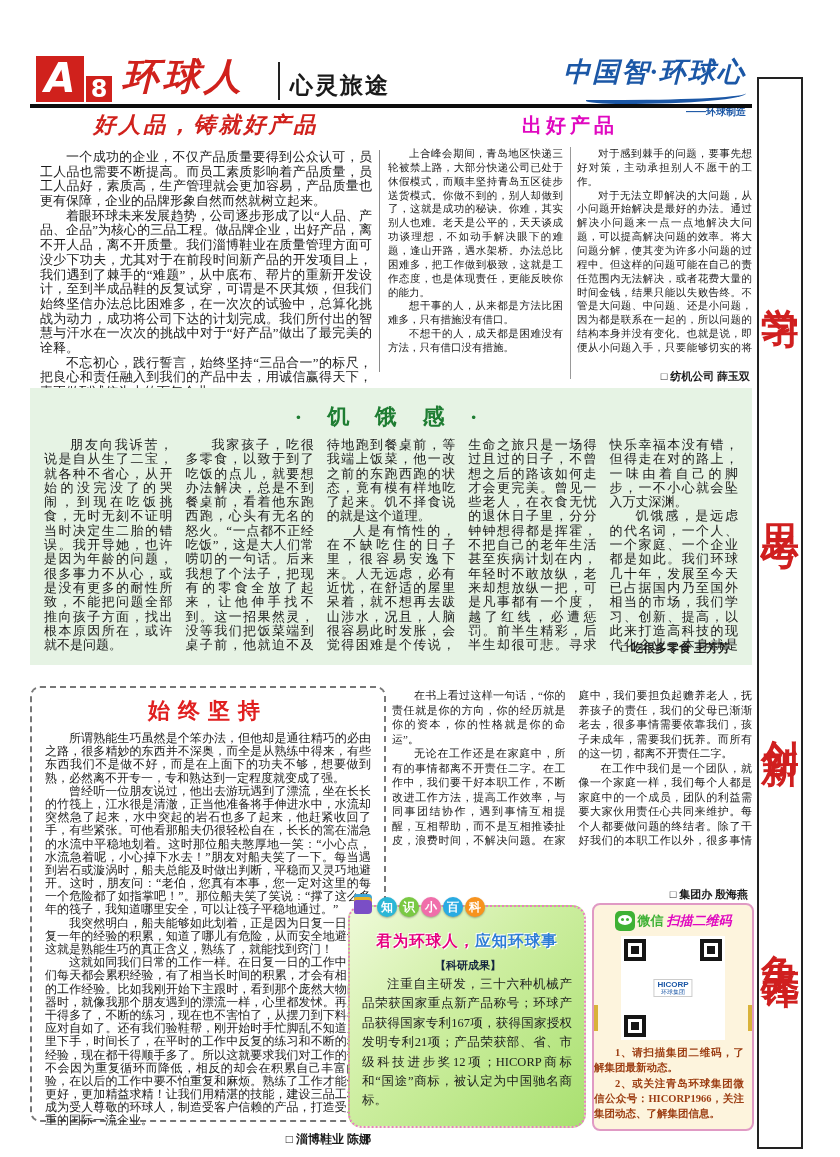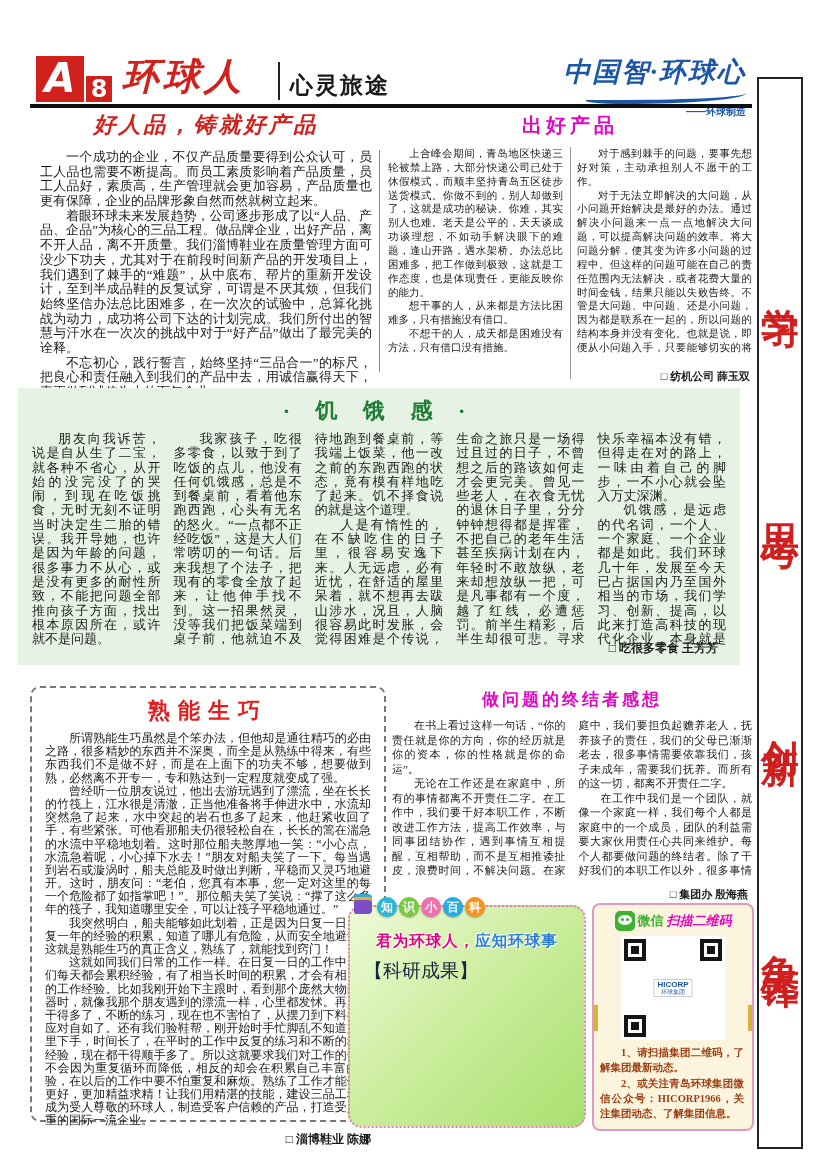--- a/index.html
+++ b/index.html
@@ -49,8 +49,8 @@
   .art2 .byline{position:absolute;right:2px;bottom:-4px;font-size:11px;}
 
   
-  .hunger{position:absolute;left:18px;top:388px;width:722px;height:277px;
-          background:#e6f3e4;box-sizing:border-box;padding:6px 14px;}
+  .hunger{position:absolute;left:30px;top:388px;width:722px;height:277px;
+          background:#e6f3e4;box-sizing:border-box;padding:12px 14px;}
   .t-green{margin:2px 0 6px 0;text-align:center;color:#1e7d32;font-size:22px;
            font-weight:900;letter-spacing:10px;}
   .hunger .bodytxt{column-count:5;column-gap:13px;font-size:13px;line-height:1.1;

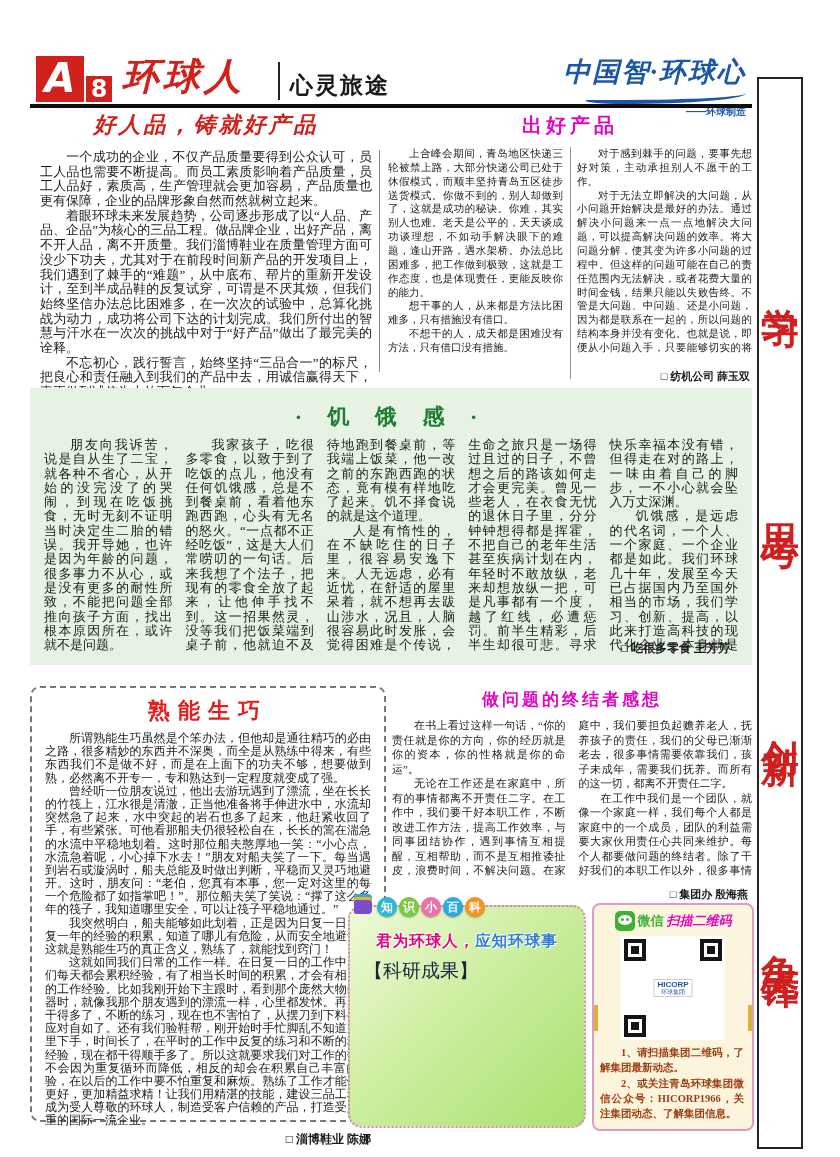--- a/index.html
+++ b/index.html
@@ -179,7 +179,7 @@
     <h2 class="t-green">· 饥 饿 感 ·</h2>
     <div class="bodytxt">
         <p class="para">朋友向我诉苦，说是自从生了二宝，就各种不省心，从开始的没完没了的哭闹，到现在吃饭挑食，无时无刻不证明当时决定生二胎的错误。我开导她，也许是因为年龄的问题，很多事力不从心，或是没有更多的耐性所致，不能把问题全部推向孩子方面，找出根本原因所在，或许就不是问题。</p>
-        <p class="para">我家孩子，吃很多零食，以致于到了吃饭的点儿，他没有任何饥饿感，总是不到餐桌前，看着他东跑西跑，心头有无名的怒火。“一点都不正经吃饭”，这是大人们常唠叨的一句话。后来我想了个法子，把现有的零食全放了起来，让他伸手找不到。这一招果然灵，没等我们把饭菜端到桌子前，他就迫不及待地跑到餐桌前，等我端上饭菜，他一改之前的东跑西跑的状态，竟有模有样地吃了起来。饥不择食说的就是这个道理。</p>
+        <p class="para">我家孩子，吃很多零食，以致于到了吃饭的点儿，就要想办法解决，总是不到餐桌前，看着他东跑西跑，心头有无名的怒火。“一点都不正经吃饭”，这是大人们常唠叨的一句话。后来我想了个法子，把现有的零食全放了起来，让他伸手找不到。这一招果然灵，没等我们把饭菜端到桌子前，他就迫不及待地跑到餐桌前，等我端上饭菜，他一改之前的东跑西跑的状态，竟有模有样地吃了起来。饥不择食说的就是这个道理。</p>
         <p class="para">人是有惰性的，在不缺吃住的日子里，很容易安逸下来。人无远虑，必有近忧，在舒适的屋里呆着，就不想再去跋山涉水，况且，人脑很容易此时发胀，会觉得困难是个传说，生命之旅只是一场得过且过的日子，不曾想之后的路该如何走才会更完美。曾见一些老人，在衣食无忧的退休日子里，分分钟钟想得都是挥霍，不把自己的老年生活甚至疾病计划在内，年轻时不敢放纵，老来却想放纵一把，可是凡事都有一个度，越了红线，必遭惩罚。前半生精彩，后半生却很可悲。寻求快乐幸福本没有错，但得走在对的路上，一味由着自己的脚步，一不小心就会坠入万丈深渊。</p>
         <p class="para">饥饿感，是远虑的代名词，一个人、一个家庭、一个企业都是如此。我们环球几十年，发展至今天已占据国内乃至国外相当的市场，我们学习、创新、提高，以此来打造高科技的现代化企业，本身就是一种发展。可总有那么一些人，钱包鼓了，小日子红火了，有些细节就不在乎了，该节约的不节约了，该精细加工的变成了粗加工了，虽再三强调产品的质量，也已经不当回事了。君不见马有失蹄人有失手，一个小小的疏忽就有可能失去半壁江山，我们曾经的荣誉就会毁于一旦。积累资源也许需要十年的时间，而失去资源有可能会是一个瞬间，不拘小节，忽视细节，必定会给企业带来不可估量的损失。</p>
         <p class="para">饭要七分饱，身体才会好。人需要一个大目标，那是我们奋进的方向，没有了方向，就容易偷懒，容易左摇右摆，失去前进的动力。但是更重要的是需要一个一个的小目标，目标太遥远，容易失去信心，小目标就像一个个伸手可摘到的桃子，努力可得。在完成一个又一个目标的最后，大目标就很容易实现了。</p>

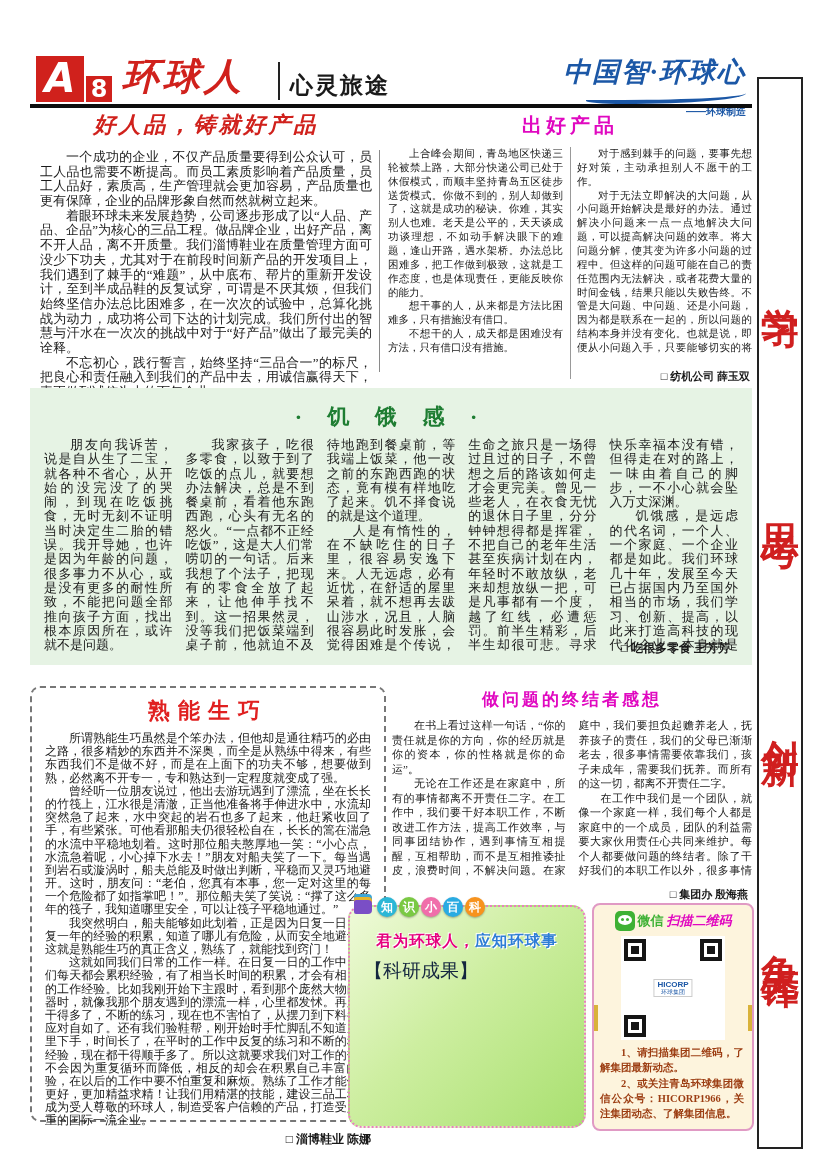--- a/index.html
+++ b/index.html
@@ -188,7 +188,7 @@
   </section>
 
   <section class="practice">
-    <h2 class="t-red2">熟能生巧</h2>
+    <h2 class="t-red2">始终坚持</h2>
     <div class="bodytxt">
         <p class="para">所谓熟能生巧虽然是个笨办法，但他却是通往精巧的必由之路，很多精妙的东西并不深奥，而全是从熟练中得来，有些东西我们不是做不好，而是在上面下的功夫不够，想要做到熟，必然离不开专一，专和熟达到一定程度就变成了强。</p>
         <p class="para">曾经听一位朋友说过，他出去游玩遇到了漂流，坐在长长的竹筏上，江水很是清澈，正当他准备将手伸进水中，水流却突然急了起来，水中突起的岩石也多了起来，他赶紧收回了手，有些紧张。可他看那船夫仍很轻松自在，长长的篙在湍急的水流中平稳地划着。这时那位船夫憨厚地一笑：“小心点，水流急着呢，小心掉下水去！”朋友对船夫笑了一下。每当遇到岩石或漩涡时，船夫总能及时做出判断，平稳而又灵巧地避开。这时，朋友问：“老伯，您真有本事，您一定对这里的每一个危险都了如指掌吧！”。那位船夫笑了笑说：“撑了这么多年的筏子，我知道哪里安全，可以让筏子平稳地通过。”</p>

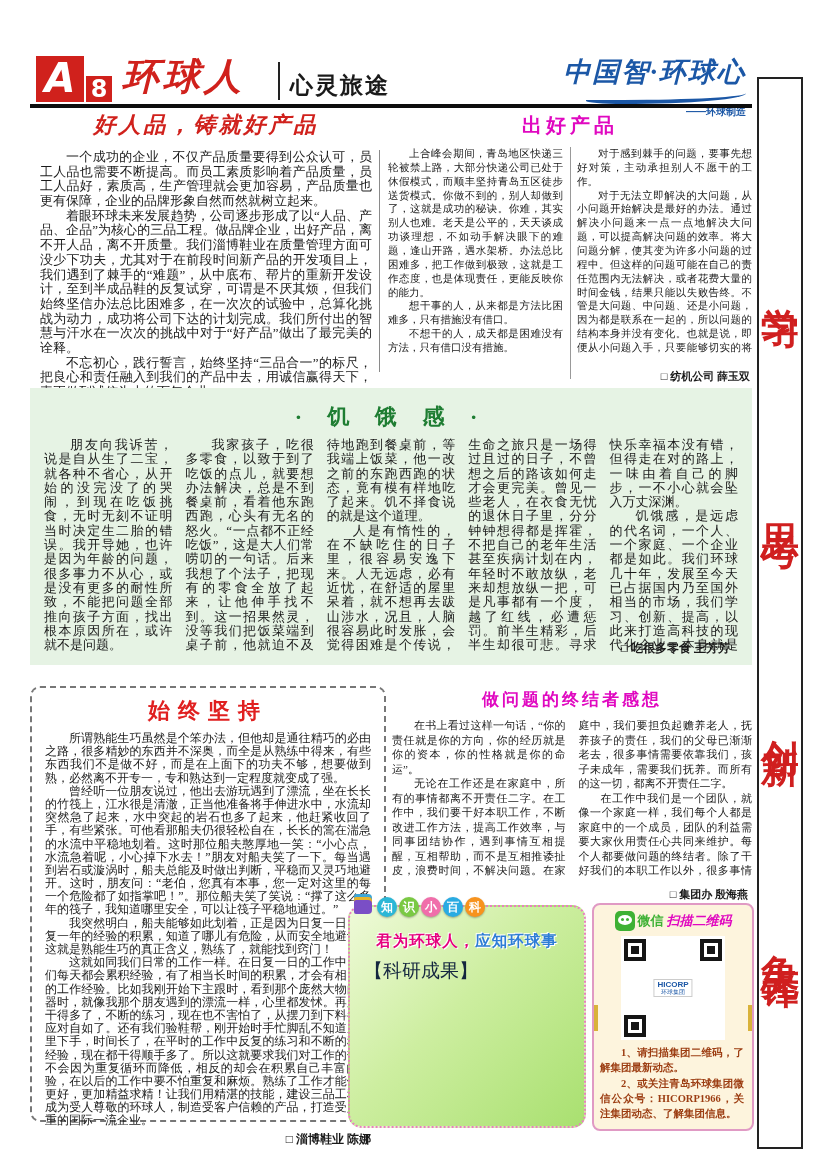--- a/index.html
+++ b/index.html
@@ -199,7 +199,6 @@
   </section>
 
   <article class="terminator">
-    <h2 class="t-mag2">做问题的终结者感想</h2>
     <div class="bodytxt">
         <p class="para">在书上看过这样一句话，“你的责任就是你的方向，你的经历就是你的资本，你的性格就是你的命运”。</p>
         <p class="para">无论在工作还是在家庭中，所有的事情都离不开责任二字。在工作中，我们要干好本职工作，不断改进工作方法，提高工作效率，与同事团结协作，遇到事情互相提醒，互相帮助，而不是互相推诿扯皮，浪费时间，不解决问题。在家庭中，我们要担负起赡养老人，抚养孩子的责任，我们的父母已渐渐老去，很多事情需要依靠我们，孩子未成年，需要我们抚养。而所有的这一切，都离不开责任二字。</p>

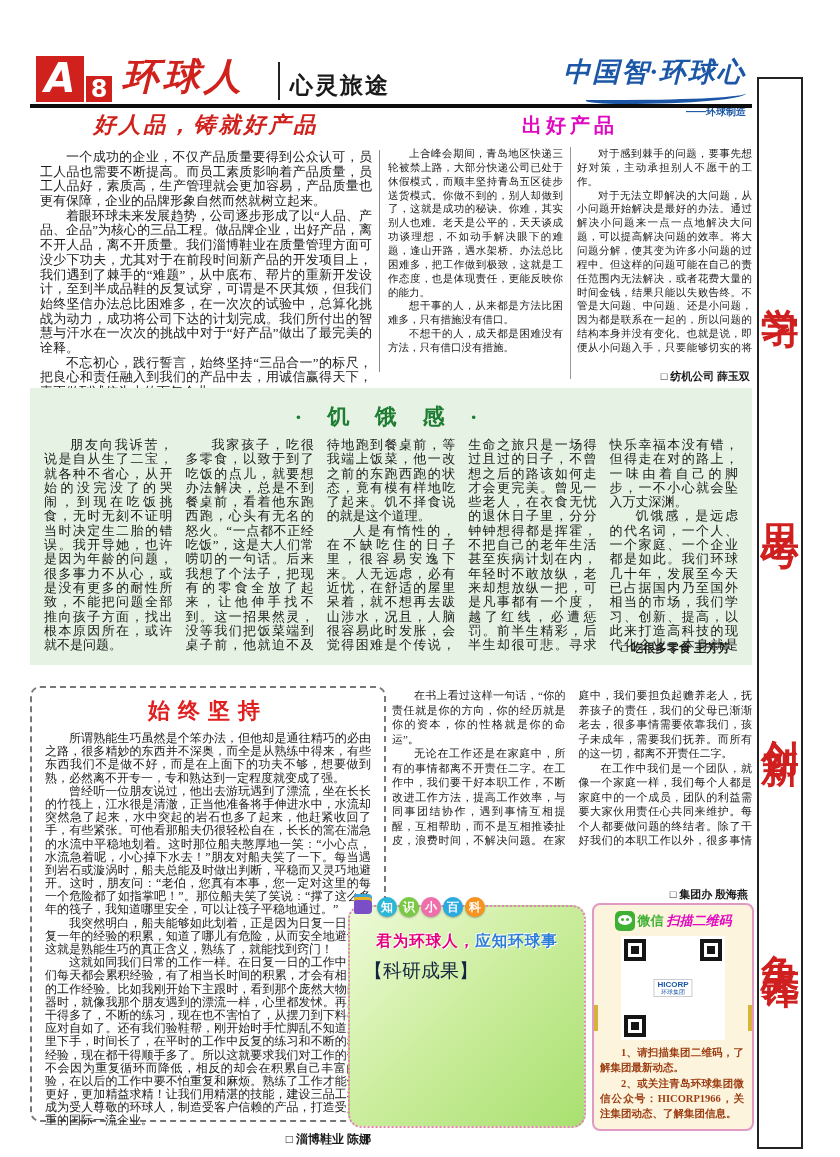--- a/index.html
+++ b/index.html
@@ -89,7 +89,7 @@
            text-shadow:1px 1px 0 #fff,-1px -1px 0 #fff;}
   .kt1{color:#e6007e;}
   .kt2{color:#2e7dd6;}
-  .k-label{font-weight:400;font-size:19px;color:#14263f;margin:2px 0 2px 2px;}
+  .k-label{font-weight:700;font-size:11px;color:#14263f;margin:2px 0 2px 2px;text-align:center;}
   .k-body{font-size:12.5px;line-height:1.55;color:#1d1d1d;}
 
   

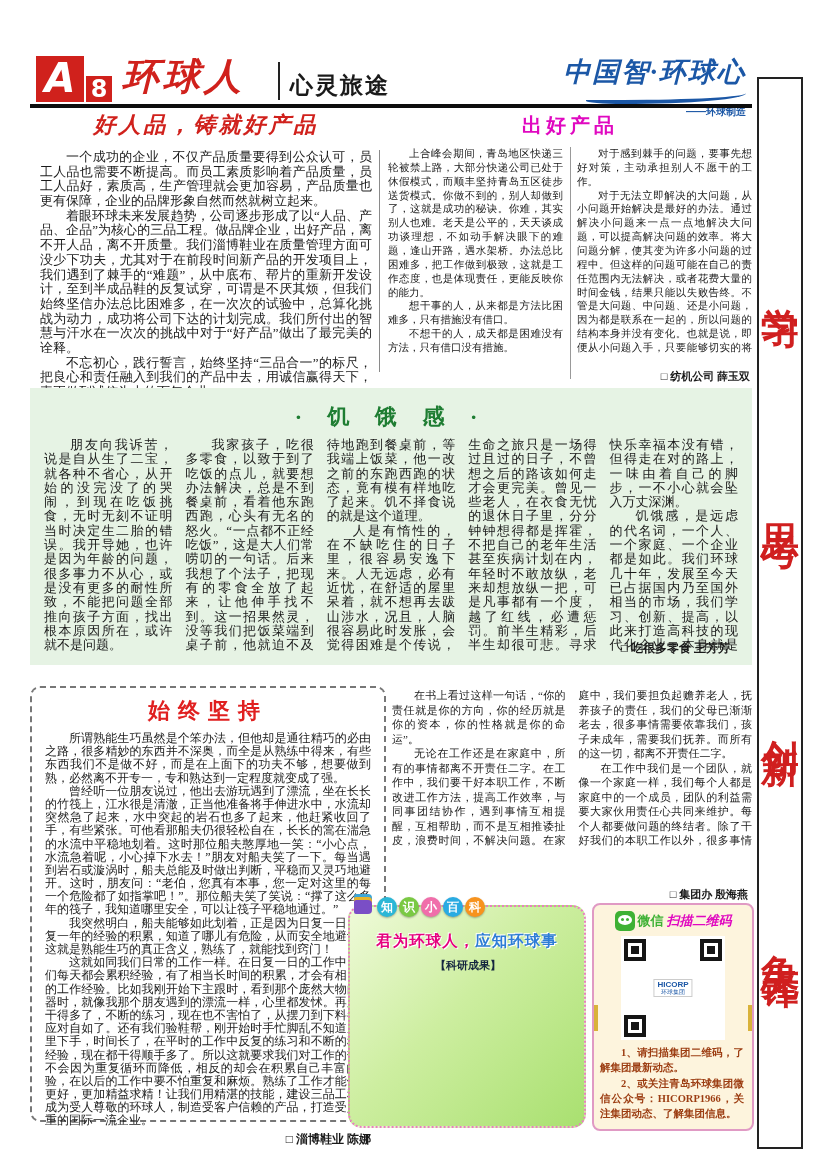--- a/index.html
+++ b/index.html
@@ -220,6 +220,7 @@
       <span class="kt1">君为环球人，</span><span class="kt2">应知环球事</span>
     </h3>
     <div class="k-label">【科研成果】</div>
+    <p class="k-body para">注重自主研发，三十六种机械产品荣获国家重点新产品称号；环球产品获得国家专利167项，获得国家授权发明专利21项；产品荣获部、省、市级科技进步奖12项；HICORP商标和“国途”商标，被认定为中国驰名商标。</p>
   </section>
 
   <section class="qrbox">

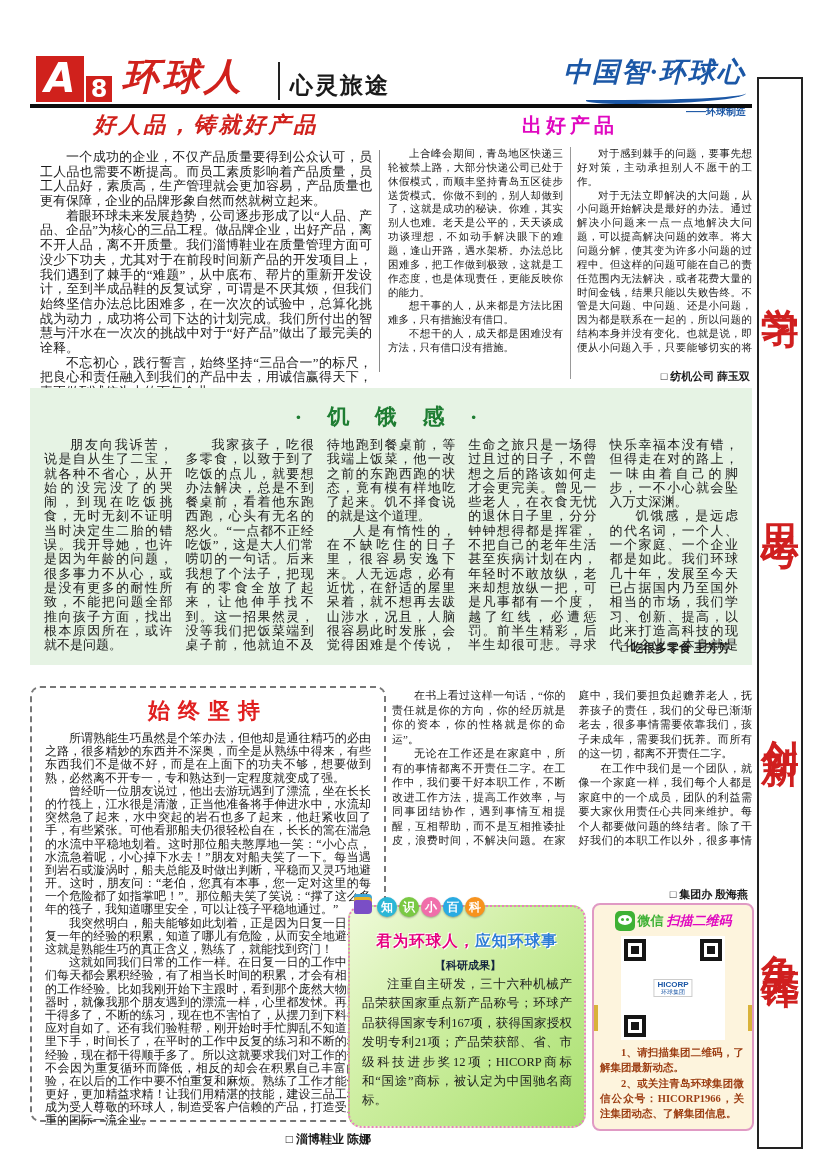--- a/index.html
+++ b/index.html
@@ -117,7 +117,7 @@
             align-items:center;line-height:1;}
   .qr-label .l1{color:#1b57a6;font-weight:900;font-size:8px;font-family:"Liberation Sans",sans-serif;}
   .qr-label .l2{color:#1b57a6;font-size:6px;}
-  .qr-notes{padding:6px 8px 0 6px;}
+  .qr-notes{padding:6px 8px 0 0;}
   .qr-note{margin:0 0 2px 0;text-indent:2em;text-align:justify;font-size:10.5px;line-height:1.4;
            color:#9c3d12;font-weight:bold;}
   .tab{position:absolute;width:5px;height:26px;background:#d9b23a;top:100px;}

